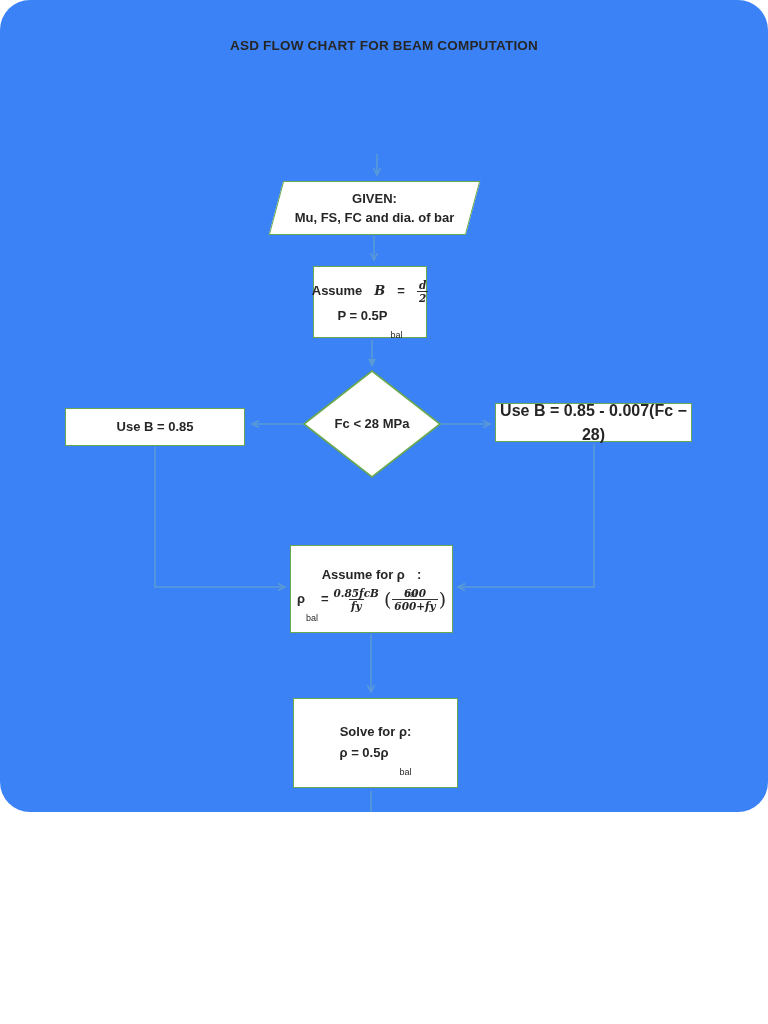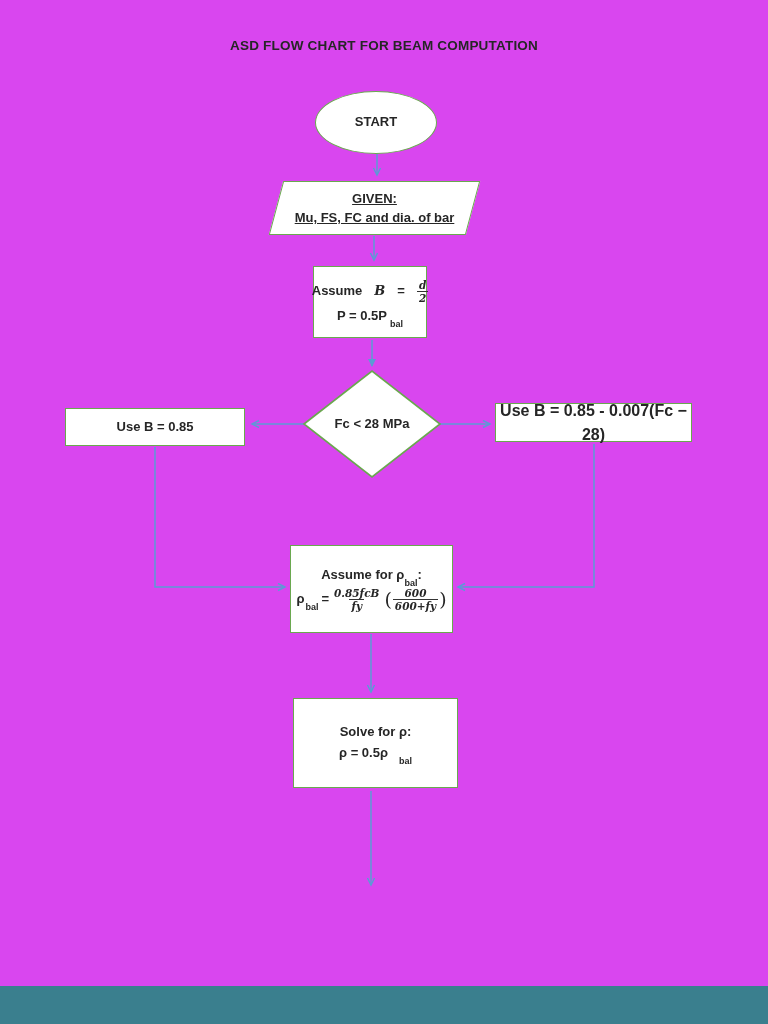--- a/index.html
+++ b/index.html
@@ -6,11 +6,12 @@
   .page {
     position: relative;
     width: 768px;
-    height: 1024px;
-    background: #d946ef;
+    height: 812px;
+    background: #3b82f6;
     overflow: hidden;
     font-family: "Liberation Sans", sans-serif;
     color: var(--text, #262626);
+    border-radius: 30px;
   }
   .title {
     position: absolute;

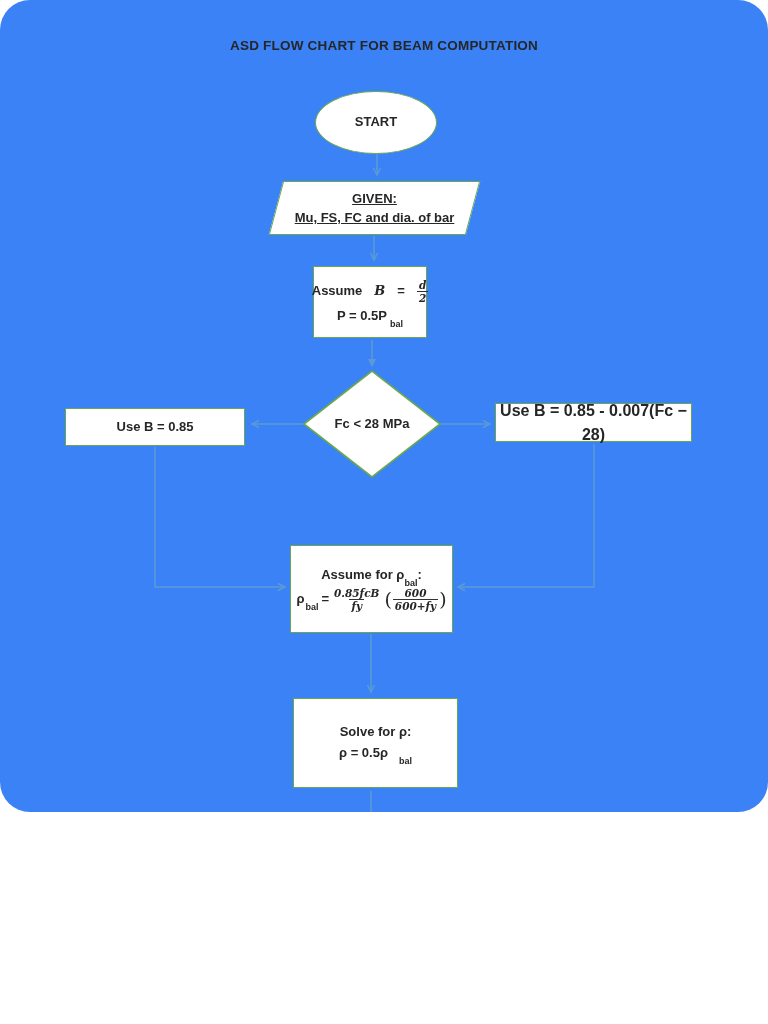--- a/index.html
+++ b/index.html
@@ -104,9 +104,6 @@
     <polygon class="diamond" points="304,424 372,371 440,424 372,477"></polygon>
   </svg>
 
-  <div class="node box ellipse" style="left:315px; top:91px; width:122px; height:63px;">
-    <span>START</span>
-  </div>
 
   <div class="para-wrap" style="left:267px; top:181px; width:215px; height:54px;text-decoration:underline;">
     <div class="slant-bg"></div>

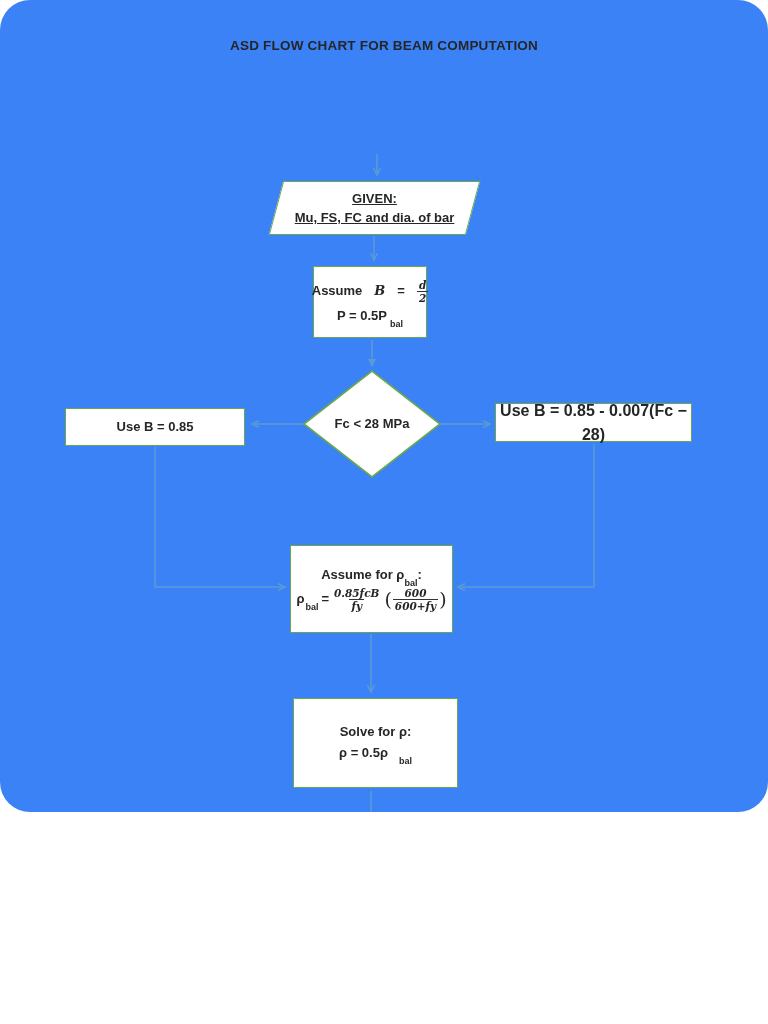--- a/index.html
+++ b/index.html
@@ -105,7 +105,7 @@
   </svg>
 
 
-  <div class="para-wrap" style="left:267px; top:181px; width:215px; height:54px;text-decoration:underline;">
+  <div class="para-wrap" style="left:267px; top:181px; width:215px; height:54px;">
     <div class="slant-bg"></div>
     <div class="para-content">
       <span>GIVEN:</span>

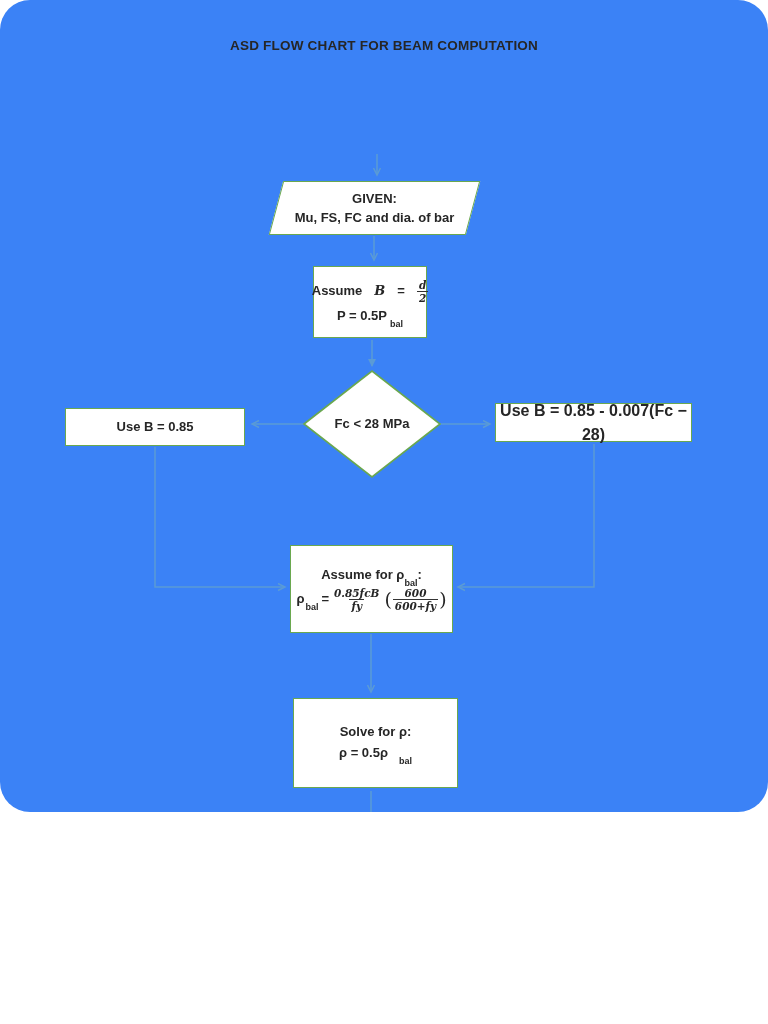--- a/index.html
+++ b/index.html
@@ -58,7 +58,7 @@
   }
 
   .row { display: flex; align-items: center; justify-content: center; gap: 12px; }
-  .sub { font-size: 9px; font-weight: bold; vertical-align: -2px; position: relative; top: 8px; }
+  .sub { font-size: 9px; font-weight: normal; vertical-align: -2px; position: relative; top: 19px; }
   .mathvar { font-family: "DejaVu Serif", serif; font-style: italic; font-weight: bold; }
   .frac {
     display: inline-flex; flex-direction: column; align-items: center;

